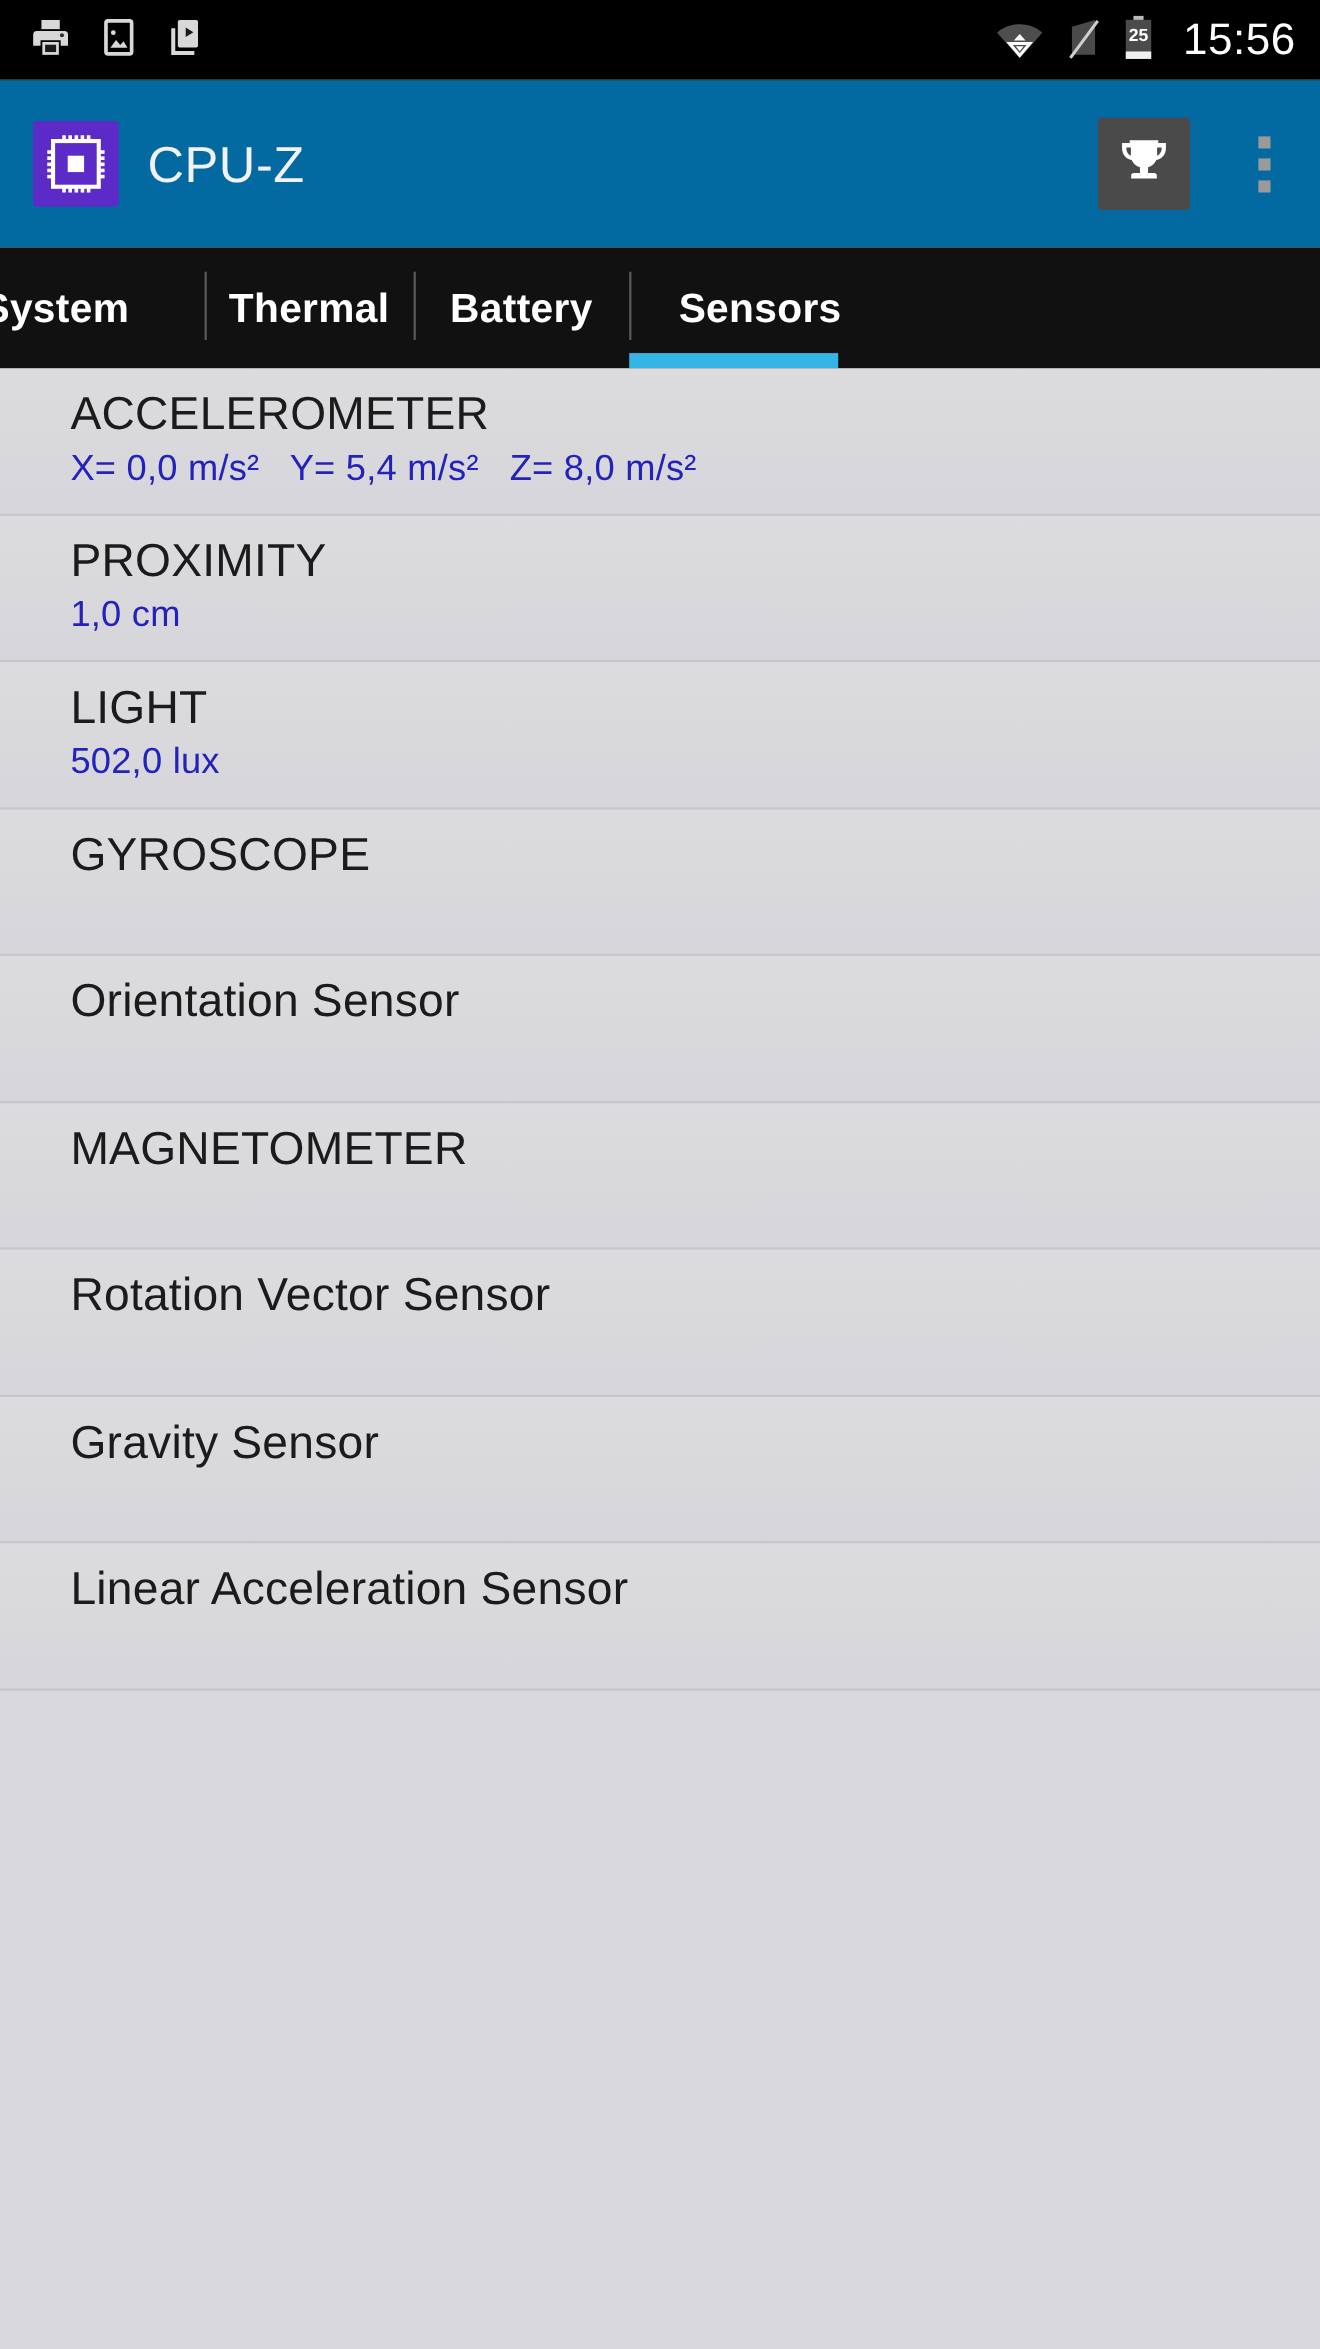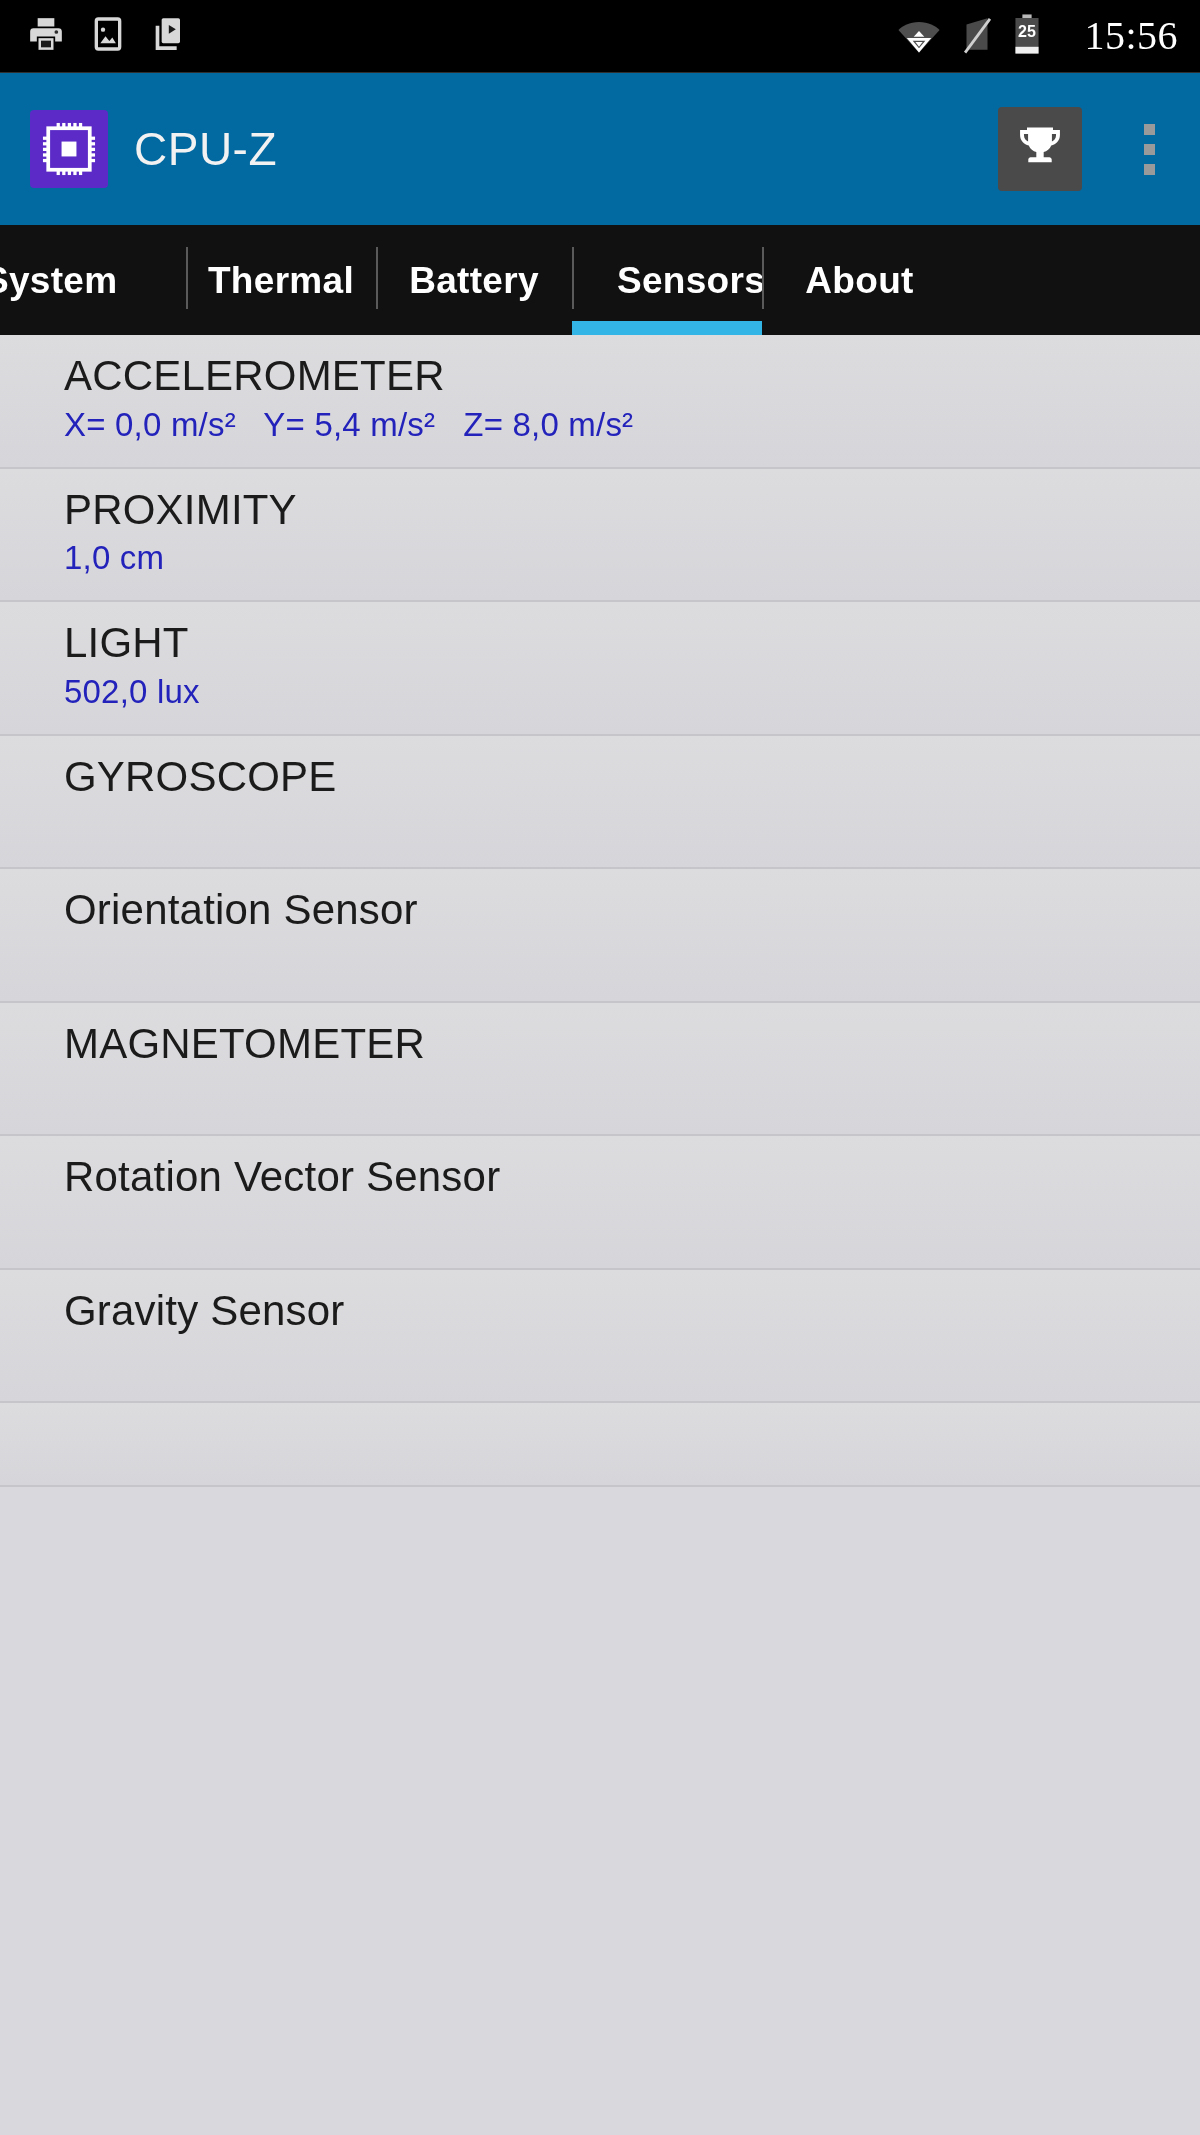--- a/index.html
+++ b/index.html
@@ -50,8 +50,8 @@
     font-size: 40px;
     letter-spacing: 0.5px;
     line-height: 1;
-    margin-left: 23px;
-    font-family: Liberation Serif, serif;
+    margin-left: 6px;
+    font-family: Liberation Sans, sans-serif;
   }
 
   

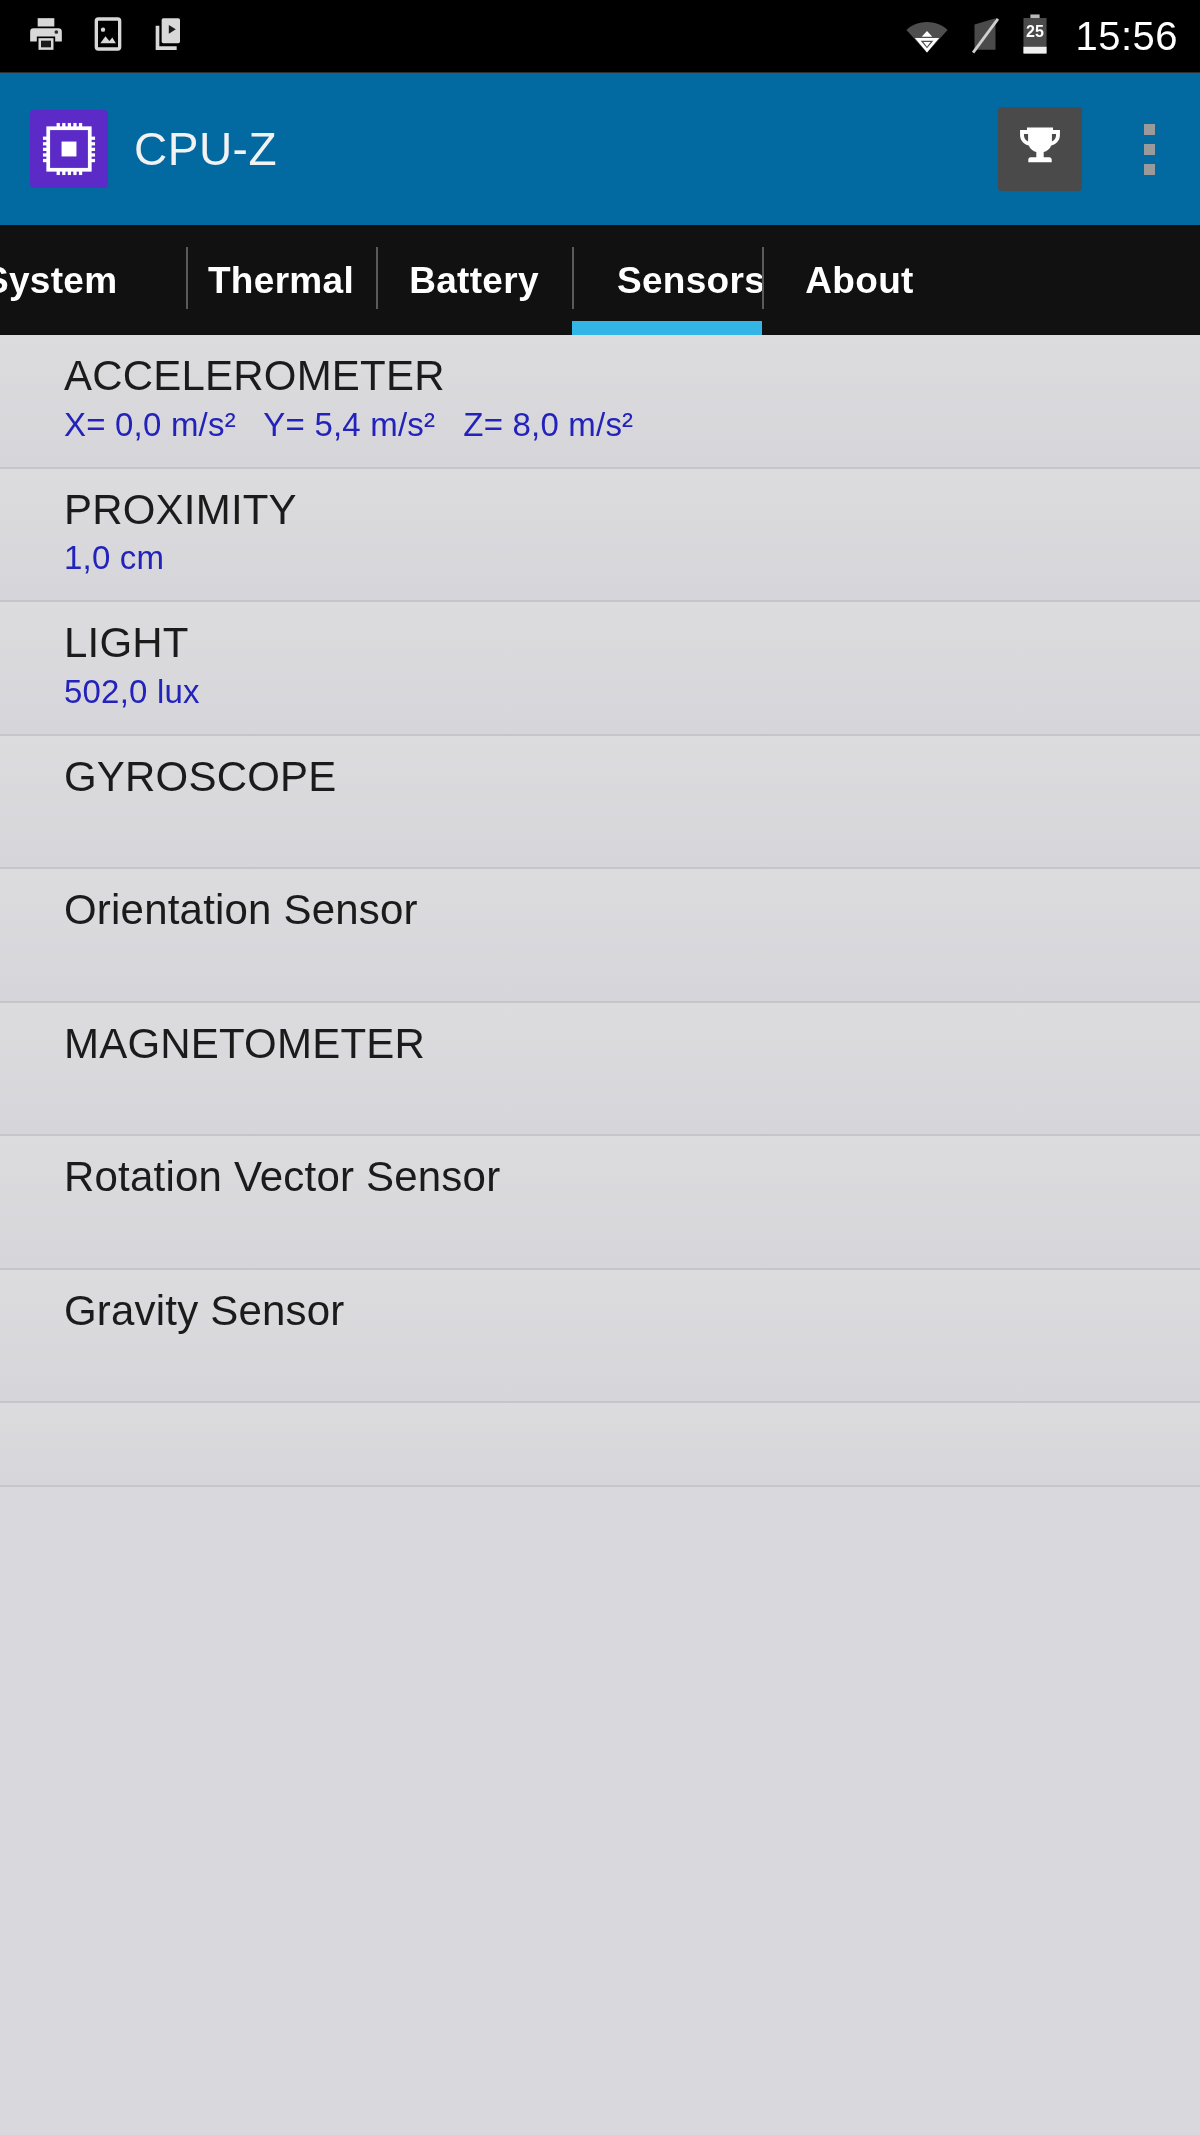--- a/index.html
+++ b/index.html
@@ -325,9 +325,6 @@
       <span class="tab-label">Sensors</span>
       <span class="tab-underline"></span>
     </div>
-    <div class="tab tab-w-about">
-      <span class="tab-label">About</span>
-    </div>
   </div>
 
   <div class="content">

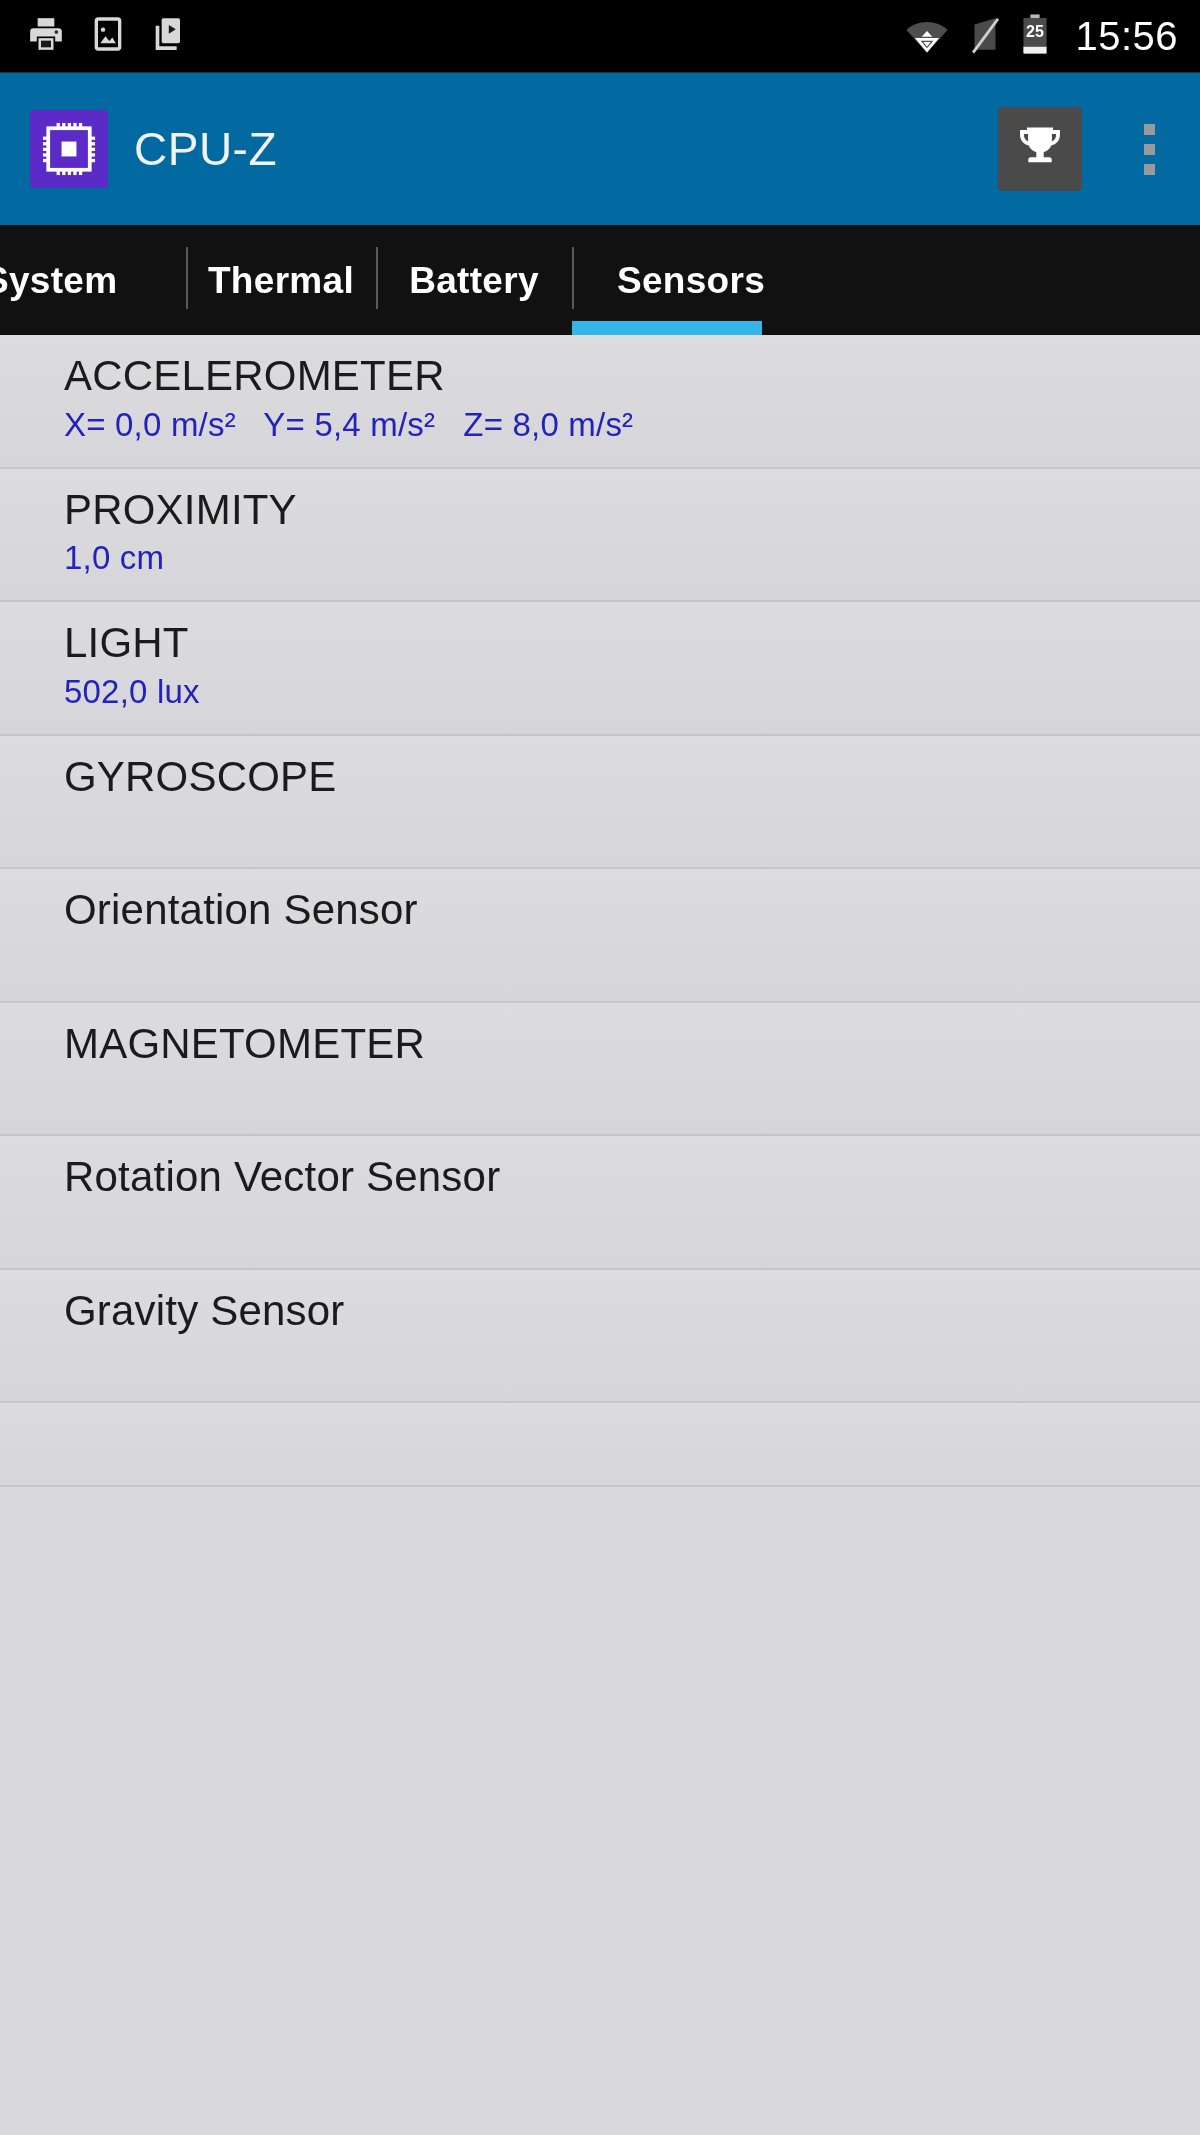--- a/index.html
+++ b/index.html
@@ -370,6 +370,7 @@
     </div>
 
     <div class="sensor-row">
+      <div class="sensor-name">Linear Acceleration Sensor</div>
       <div class="sensor-value empty"></div>
     </div>
 

